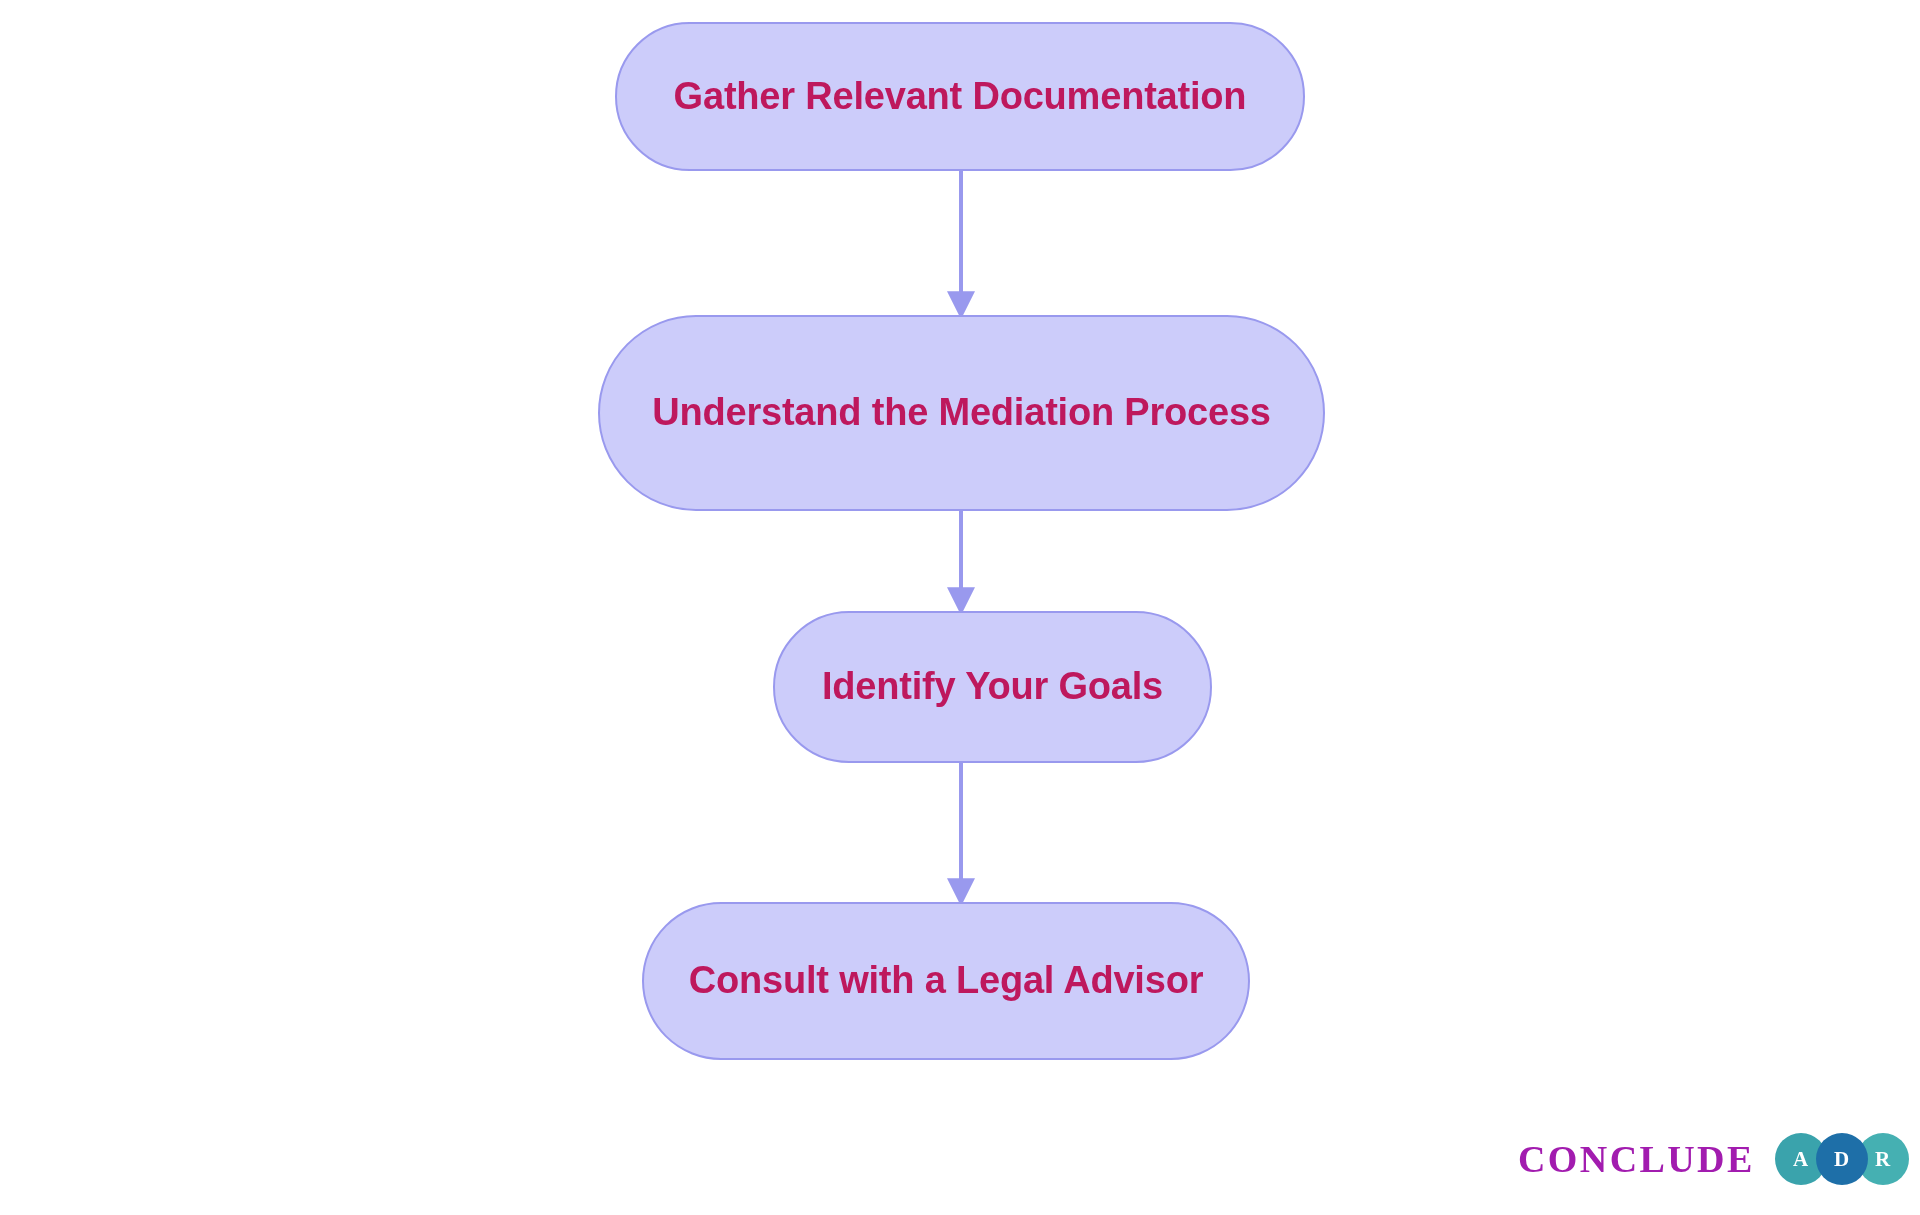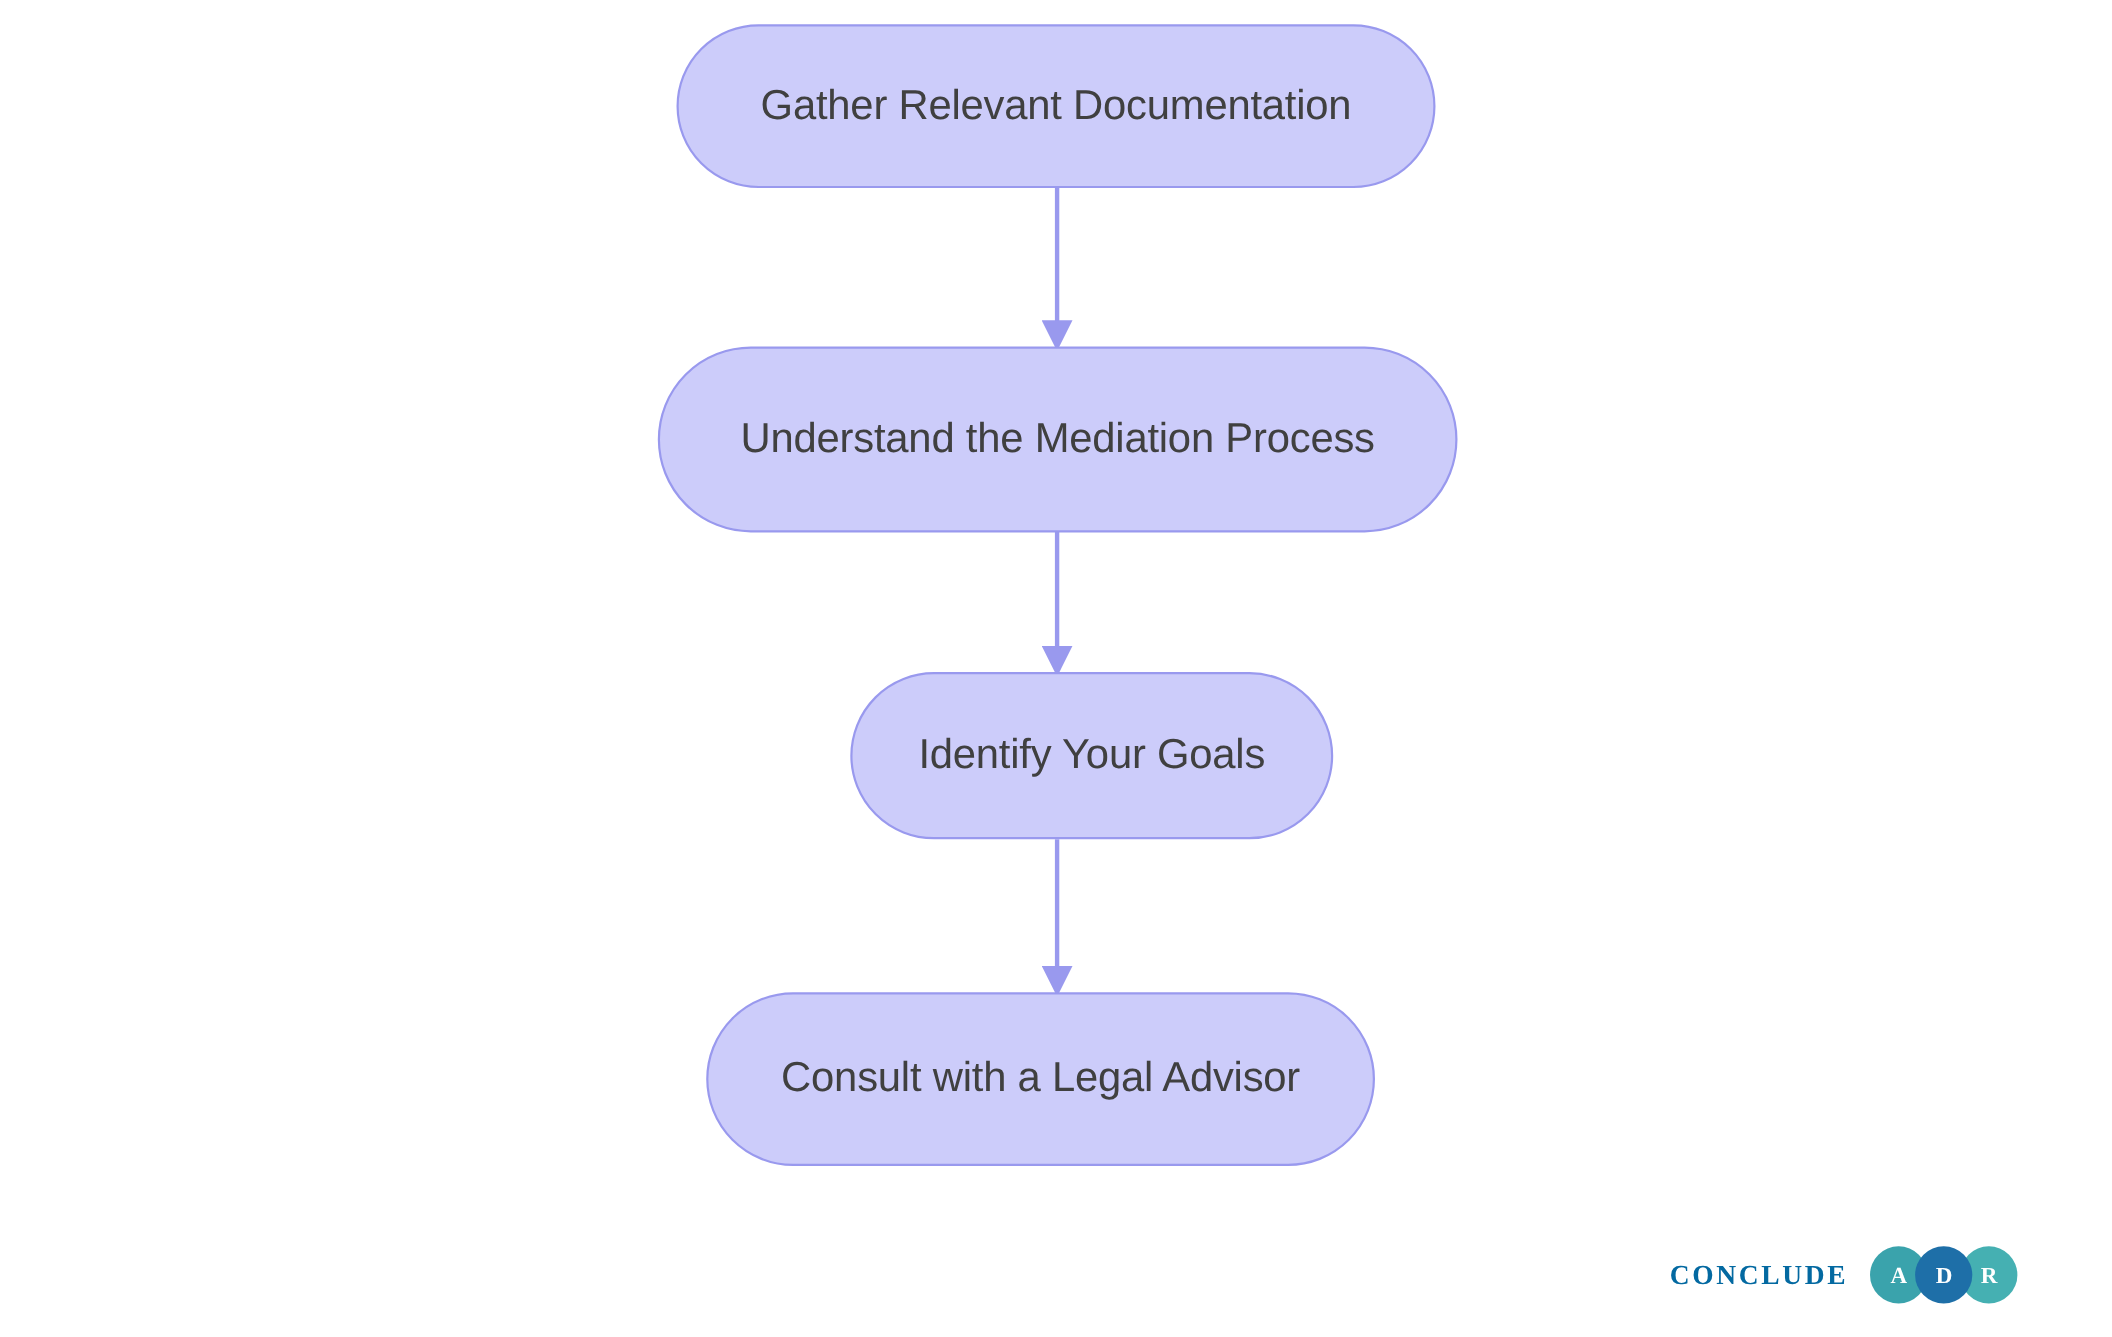--- a/index.html
+++ b/index.html
@@ -42,10 +42,10 @@
     text-align: center;
   }
   .node-label {
-    color: #404040;
+    color: #be185d;
     font-family: "Liberation Sans", sans-serif;
     font-size: 38px;
-    font-weight: 400;
+    font-weight: 700;
     letter-spacing: -0.2px;
     line-height: 1.1;
     white-space: nowrap;

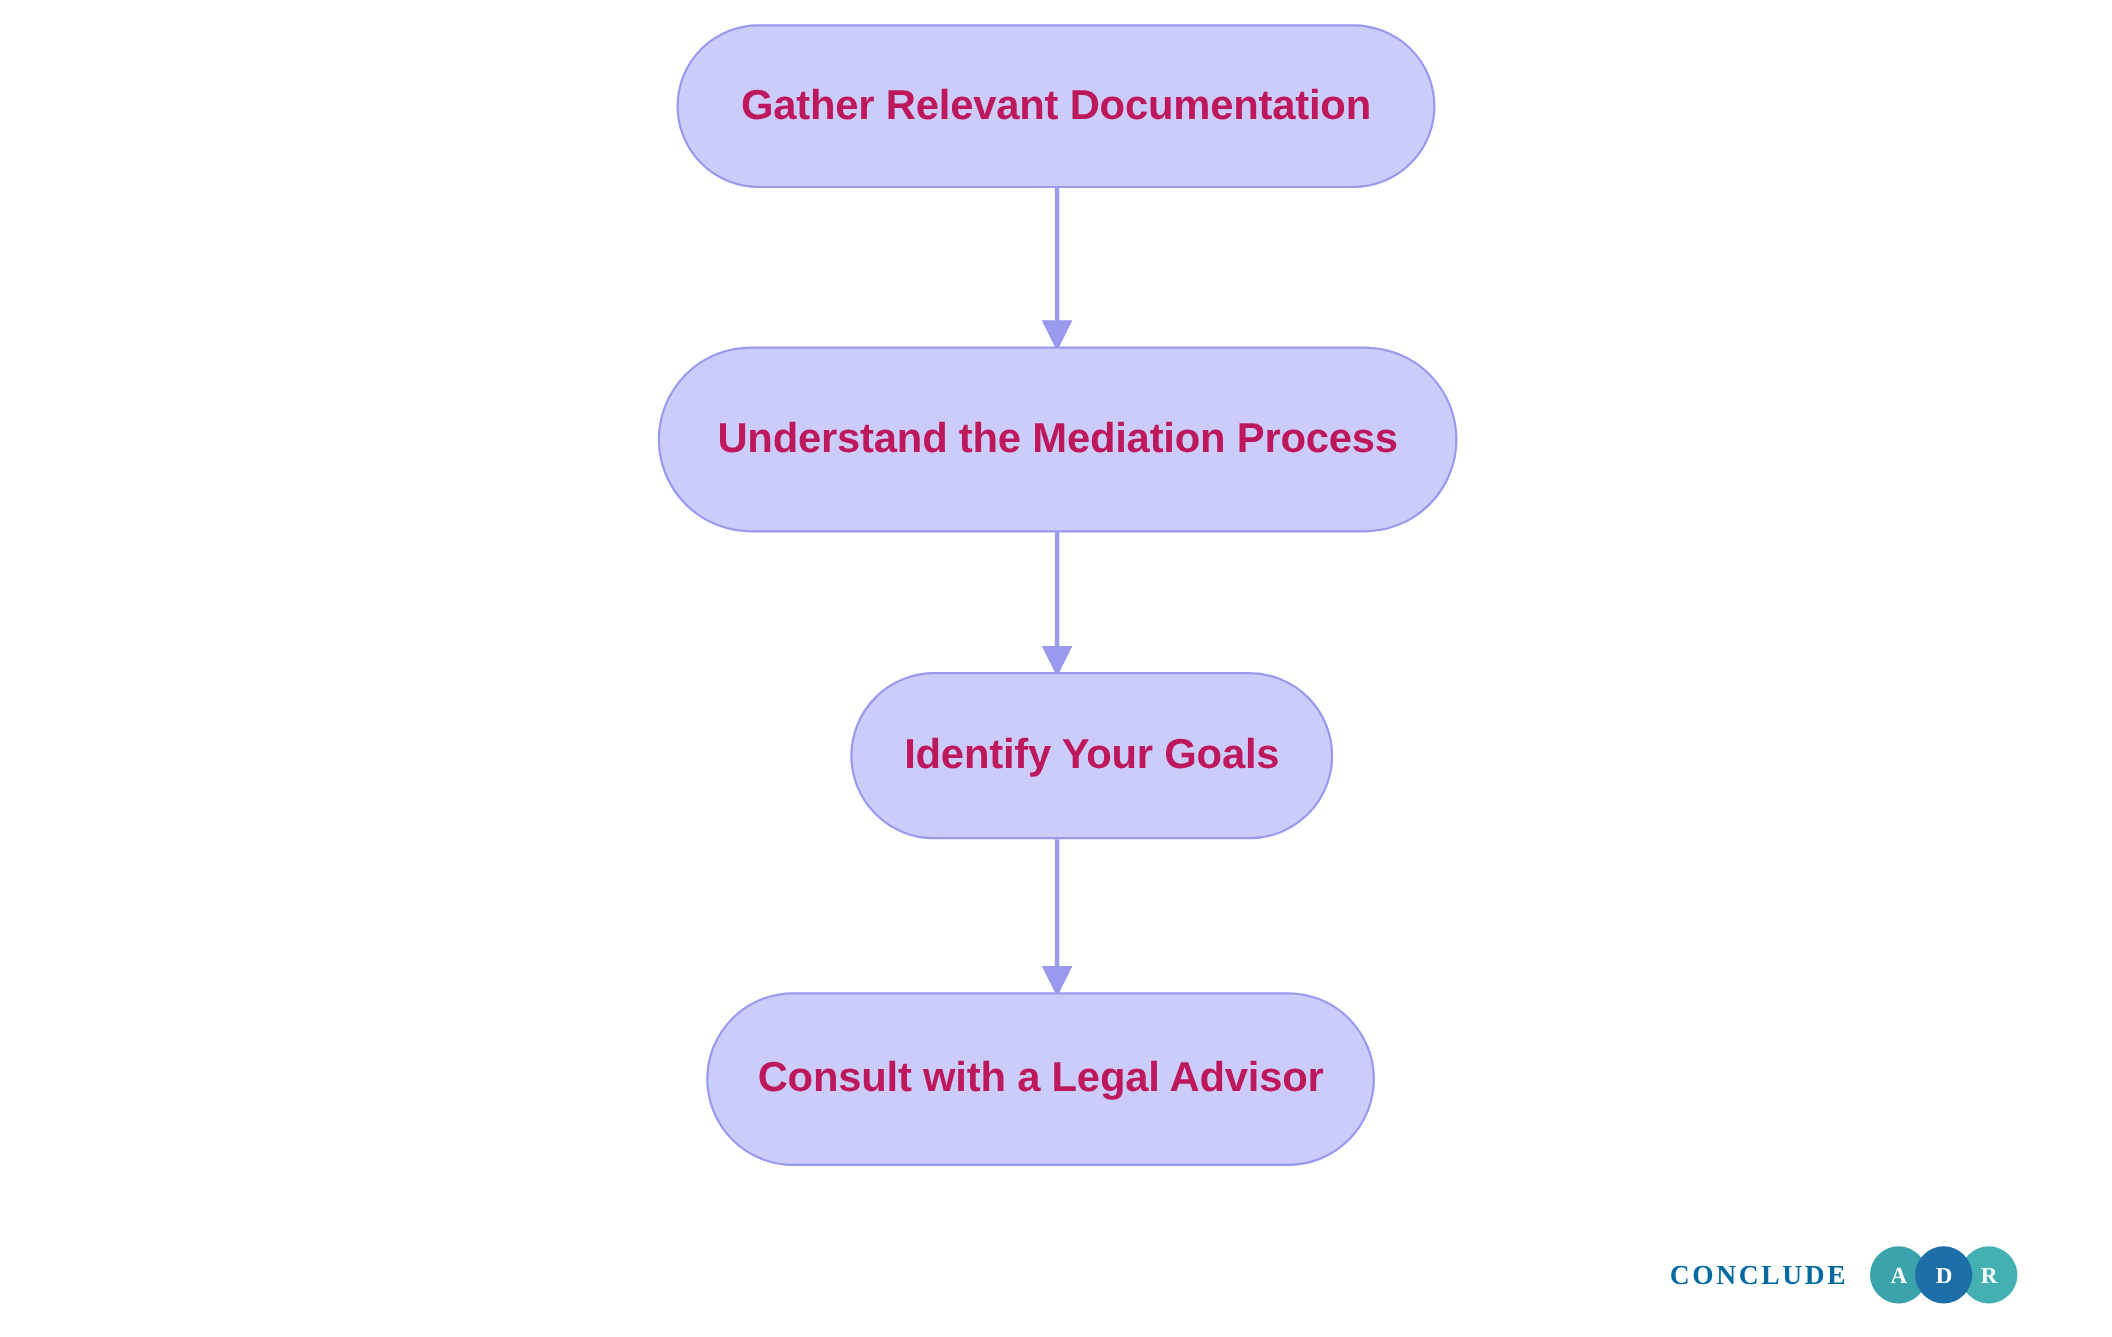--- a/index.html
+++ b/index.html
@@ -52,7 +52,7 @@
   }
   
   #node-0 { left: 615px;  top: 22px;   width: 690px; height: 149px; }
-  #node-1 { left: 598px;  top: 315px;  width: 727px; height: 169px; }
+  #node-1 { left: 598px;  top: 315px;  width: 727px; height: 196px; }
   #node-2 { left: 773px;  top: 611px;  width: 439px; height: 152px; }
   #node-3 { left: 642px;  top: 902px;  width: 608px; height: 158px; }
 

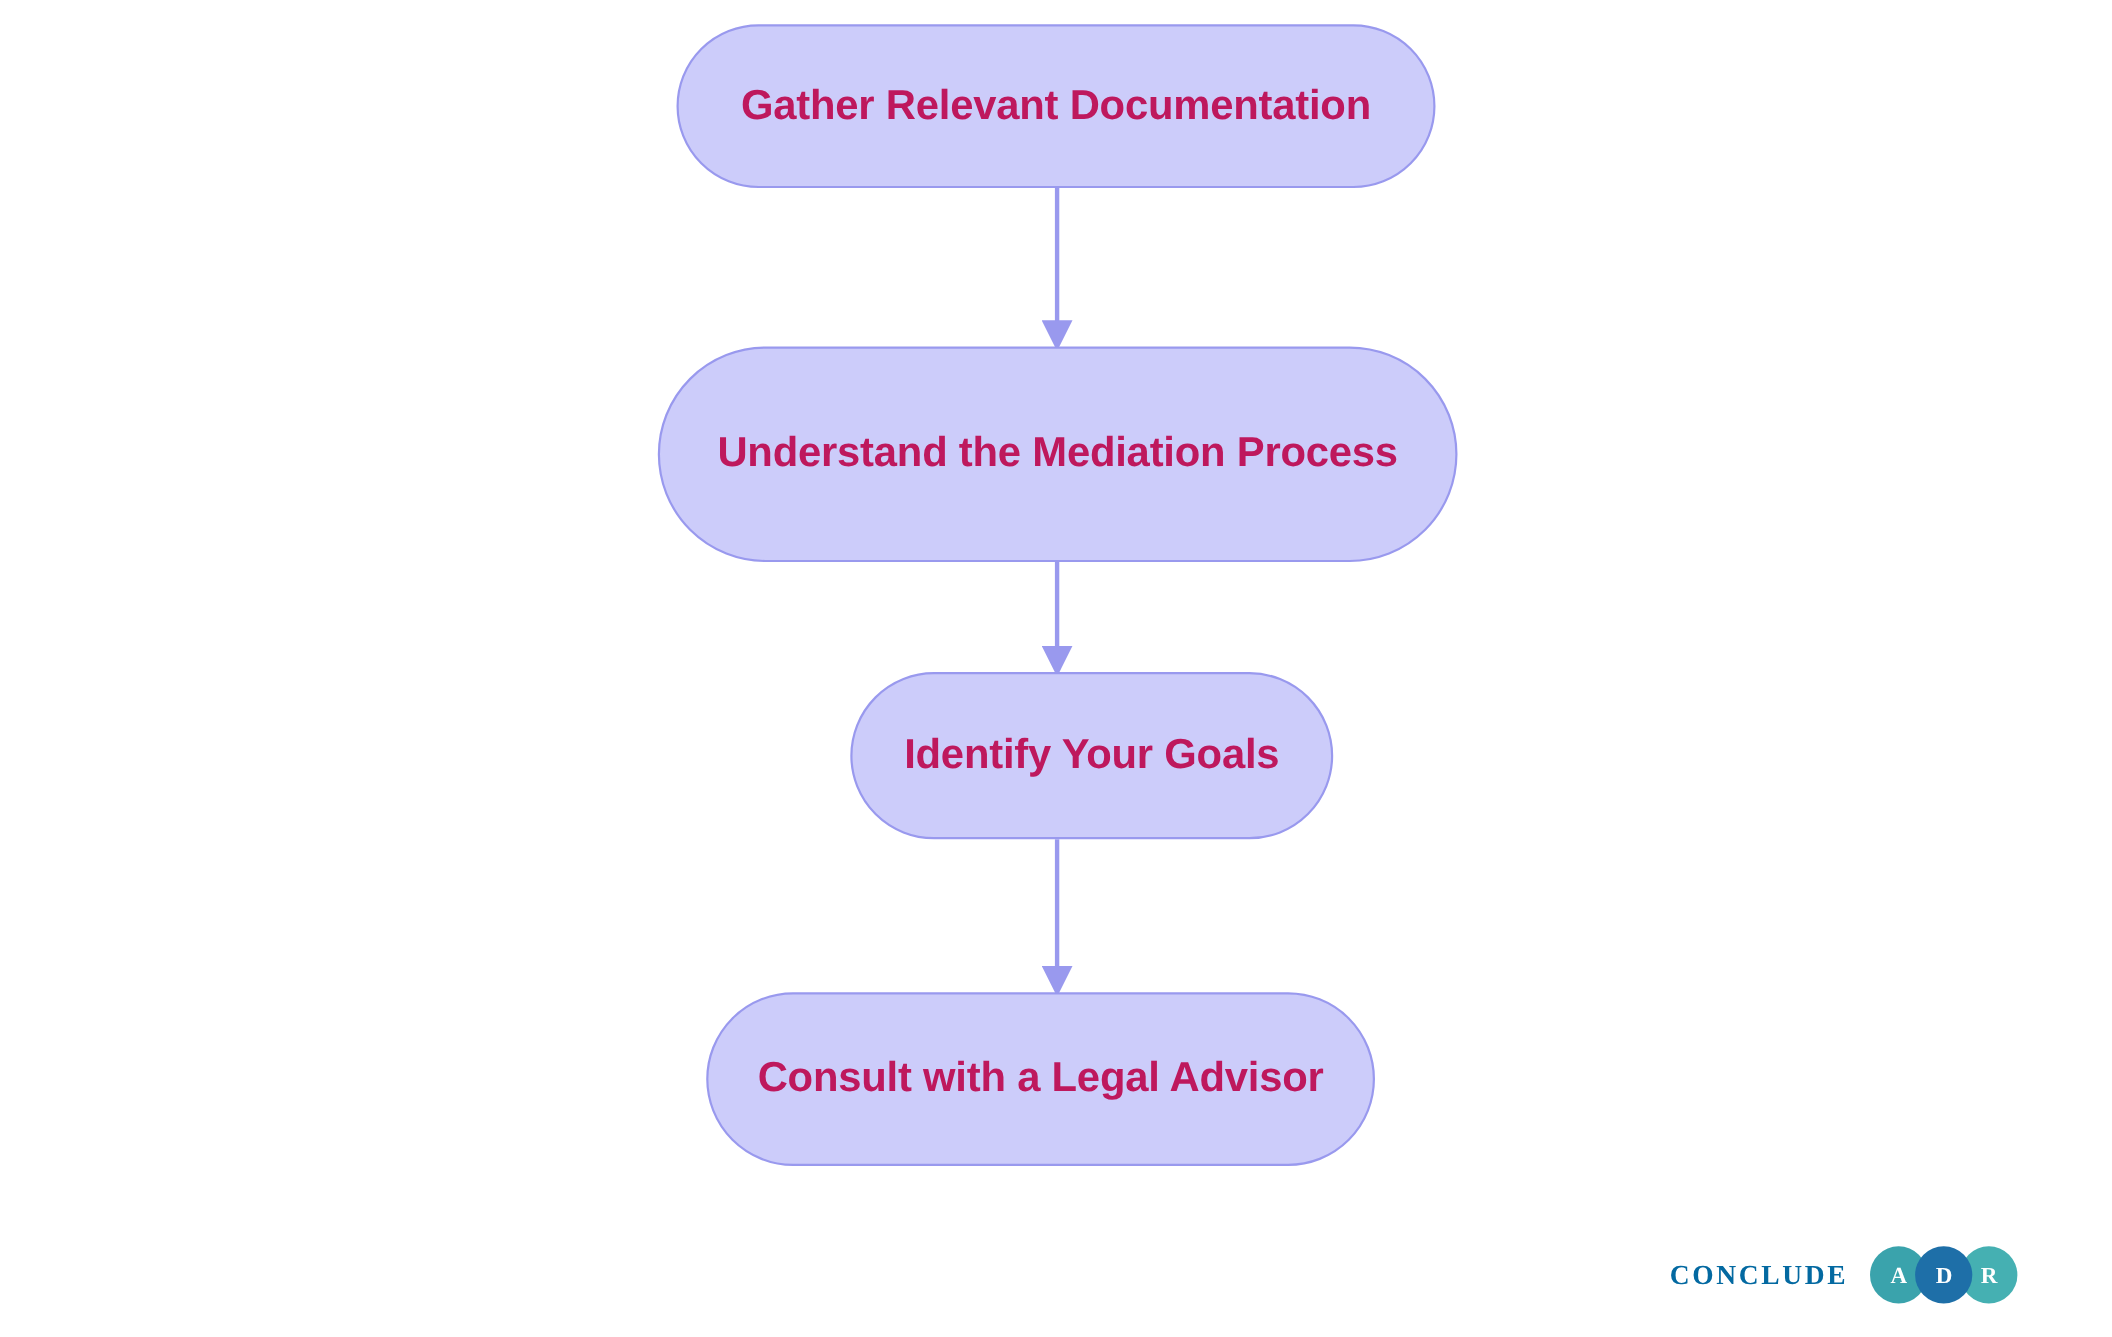--- a/index.html
+++ b/index.html
@@ -76,9 +76,9 @@
     gap: 0px;
   }
   .logo-wordmark {
-    color: #0369a1;
+    color: #a21caf;
     font-family: "Liberation Serif", serif;
-    font-size: 25px;
+    font-size: 38px;
     font-weight: 700;
     letter-spacing: 2.4px;
     line-height: 1;

